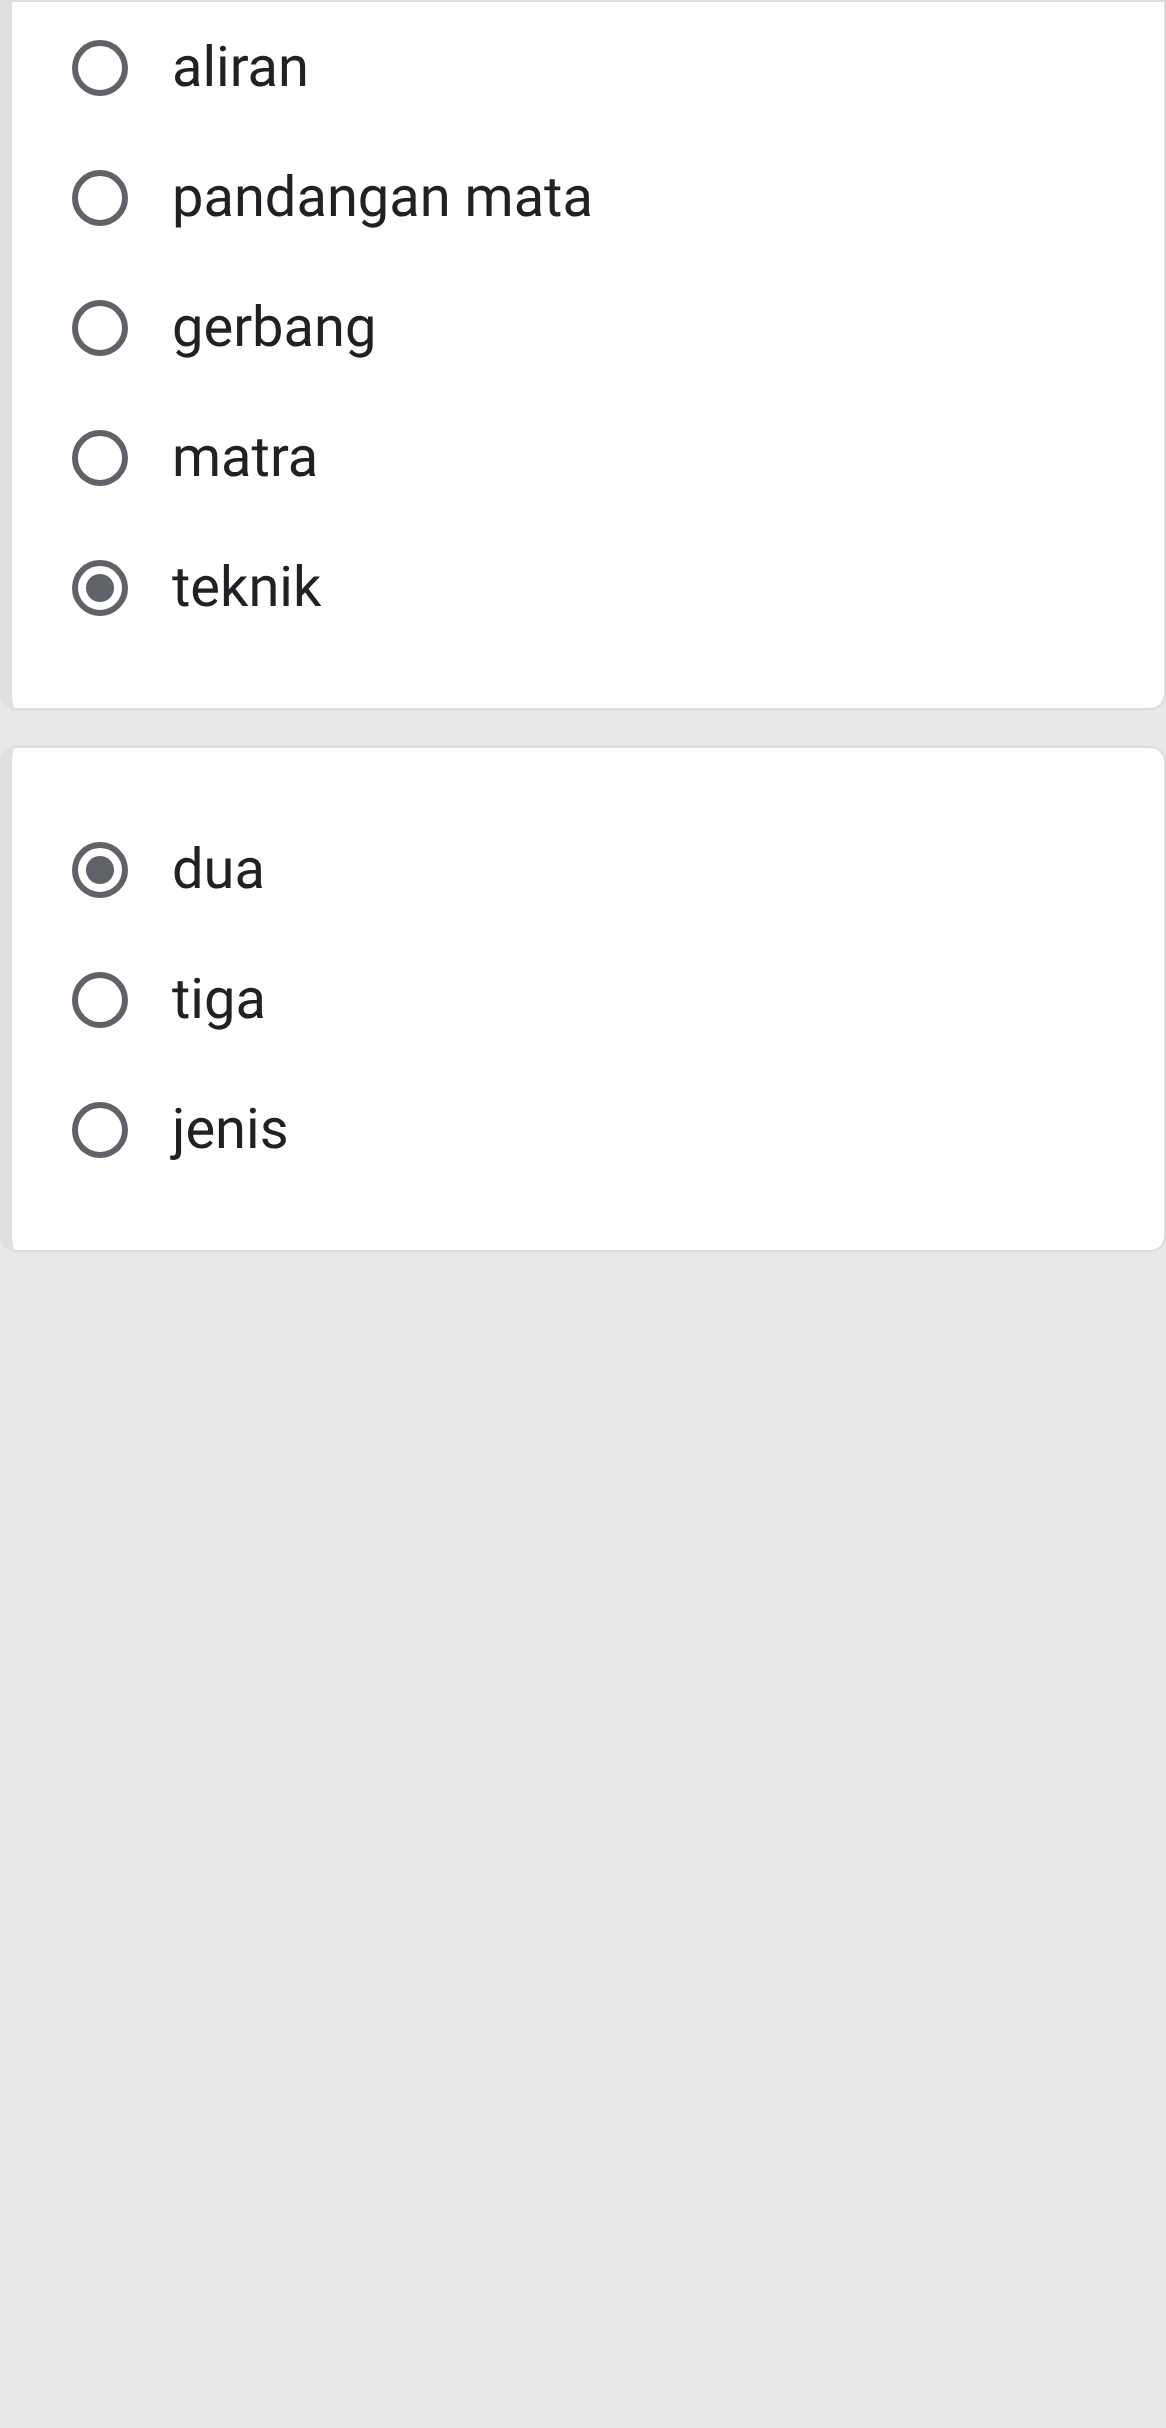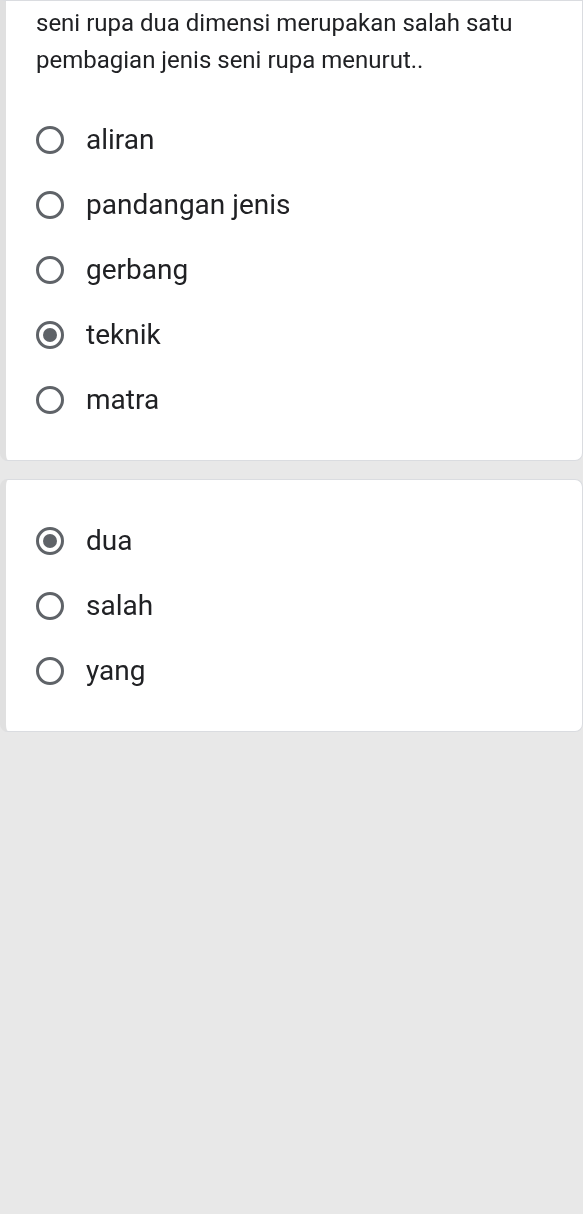--- a/index.html
+++ b/index.html
@@ -90,7 +90,6 @@
 <div class="container">
 
   <div class="question-card first-card">
-    <div class="question-text">seni rupa dua dimensi merupakan salah satu pembagian jenis seni rupa menurut..</div>
     <div class="options-list">
       <div class="option-row">
         <div class="radio-circle"></div>

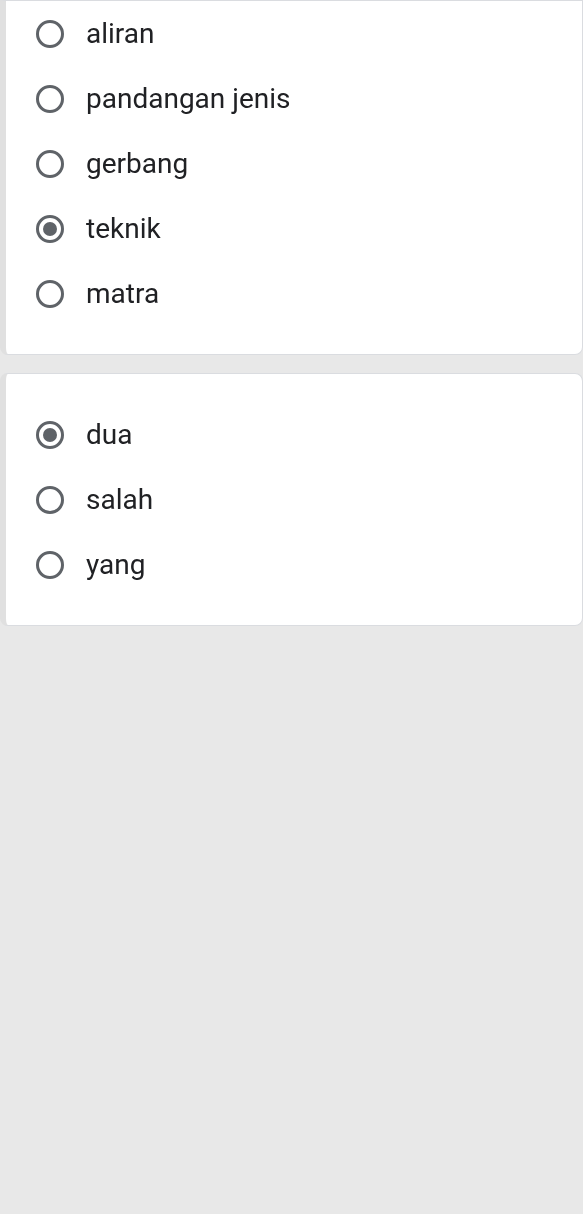--- a/index.html
+++ b/index.html
@@ -97,7 +97,7 @@
       </div>
       <div class="option-row">
         <div class="radio-circle"></div>
-        <span class="option-label">pandangan jenis</span>
+        <span class="option-label">pandangan mata</span>
       </div>
       <div class="option-row">
         <div class="radio-circle"></div>

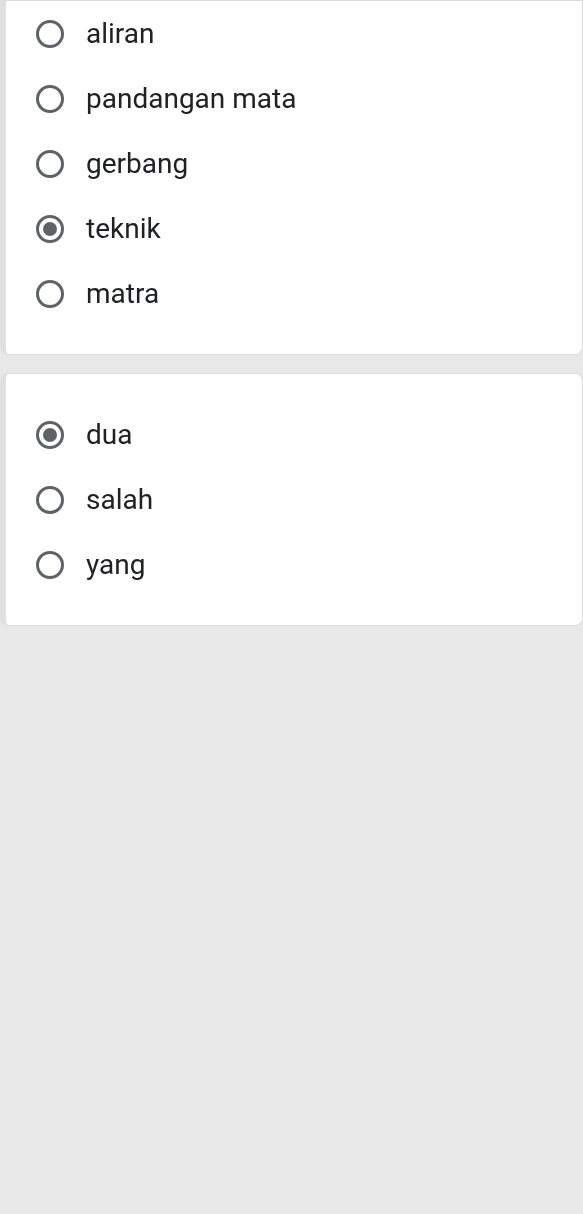--- a/index.html
+++ b/index.html
@@ -104,14 +104,14 @@
         <span class="option-label">gerbang</span>
       </div>
       <div class="option-row">
+        <div class="radio-circle"></div>
+        <span class="option-label">matra</span>
+      </div>
+      <div class="option-row">
         <div class="radio-circle selected">
             <div class="radio-inner"></div>
           </div>
         <span class="option-label">teknik</span>
-      </div>
-      <div class="option-row">
-        <div class="radio-circle"></div>
-        <span class="option-label">matra</span>
       </div>
     </div>
   </div>

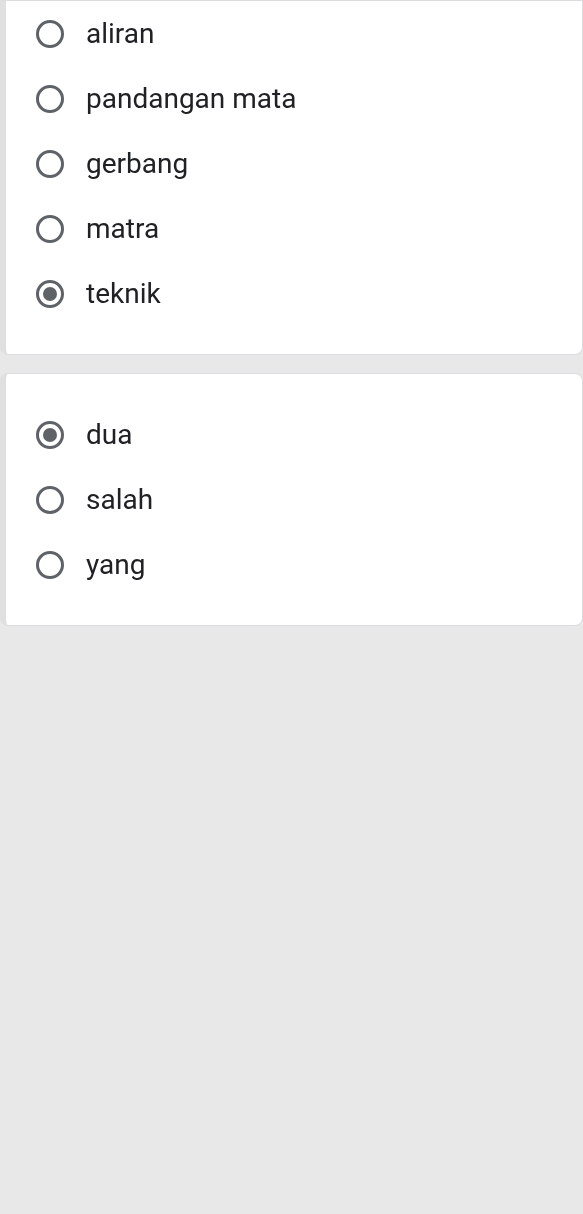--- a/index.html
+++ b/index.html
@@ -126,7 +126,7 @@
       </div>
       <div class="option-row">
         <div class="radio-circle"></div>
-        <span class="option-label">salah</span>
+        <span class="option-label">tiga</span>
       </div>
       <div class="option-row">
         <div class="radio-circle"></div>

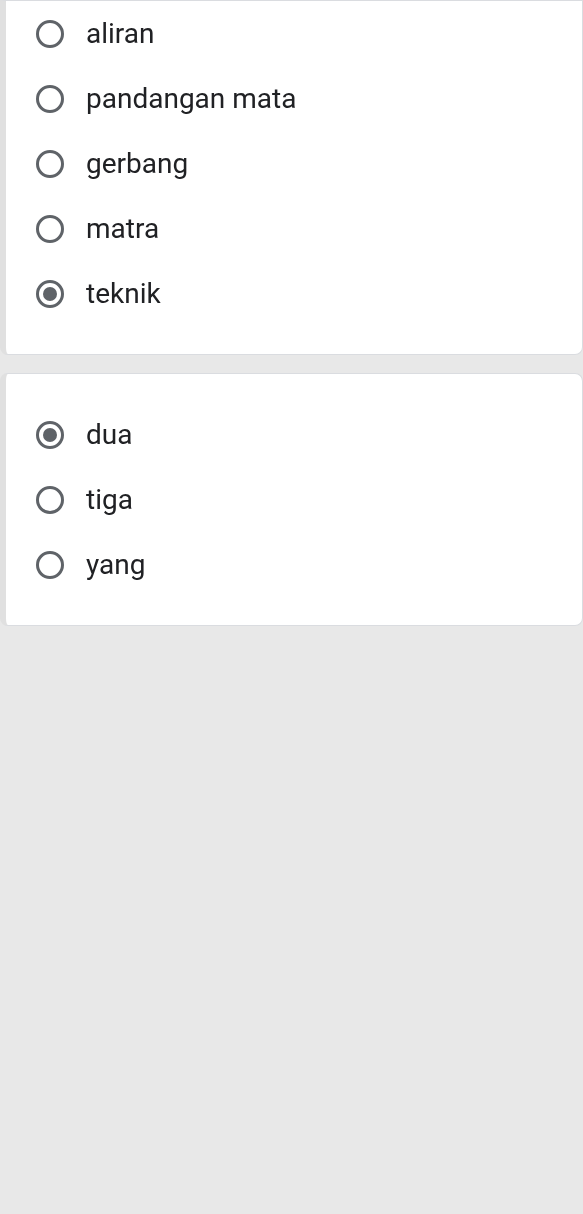--- a/index.html
+++ b/index.html
@@ -130,7 +130,7 @@
       </div>
       <div class="option-row">
         <div class="radio-circle"></div>
-        <span class="option-label">yang</span>
+        <span class="option-label">jenis</span>
       </div>
     </div>
   </div>

